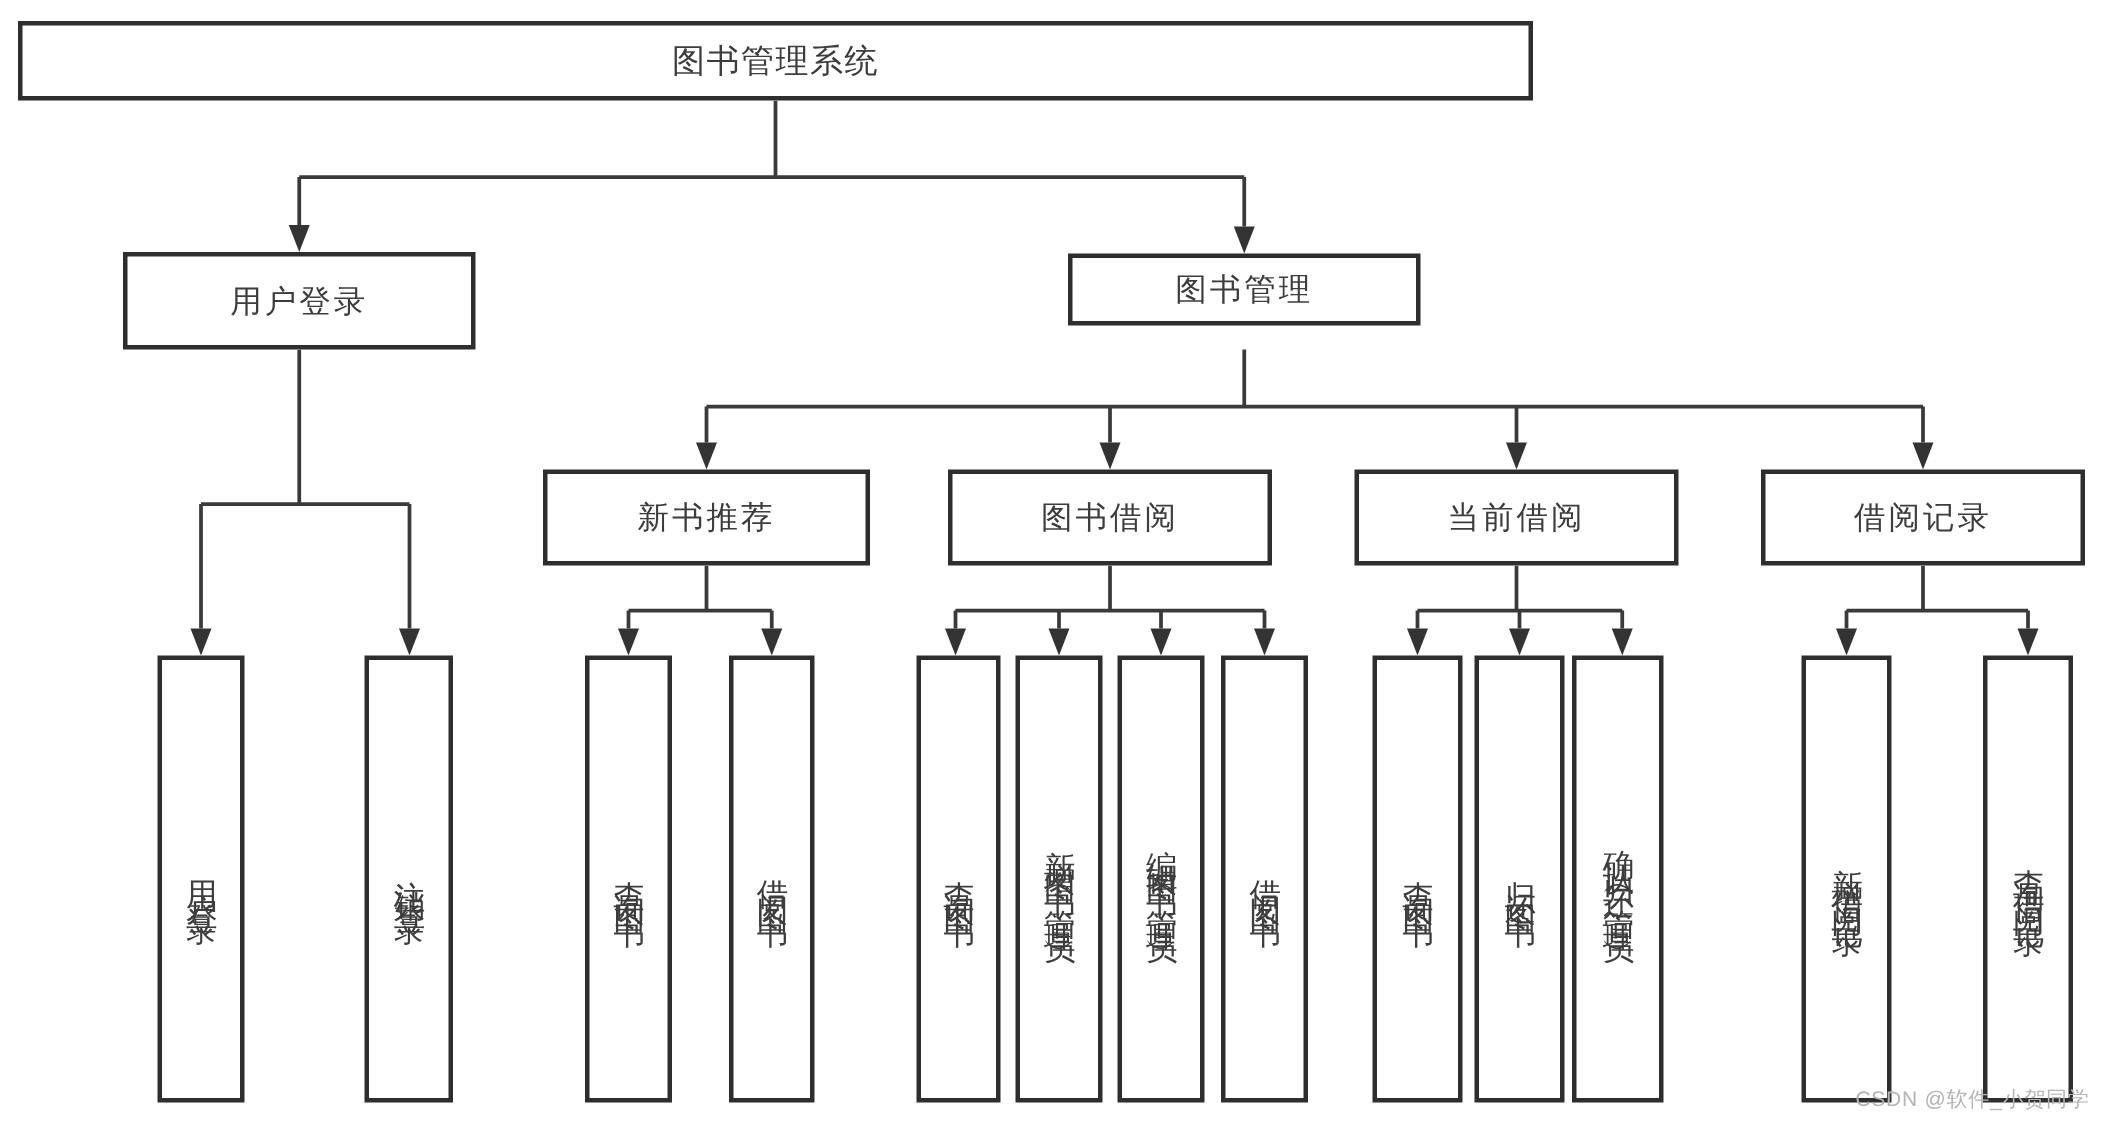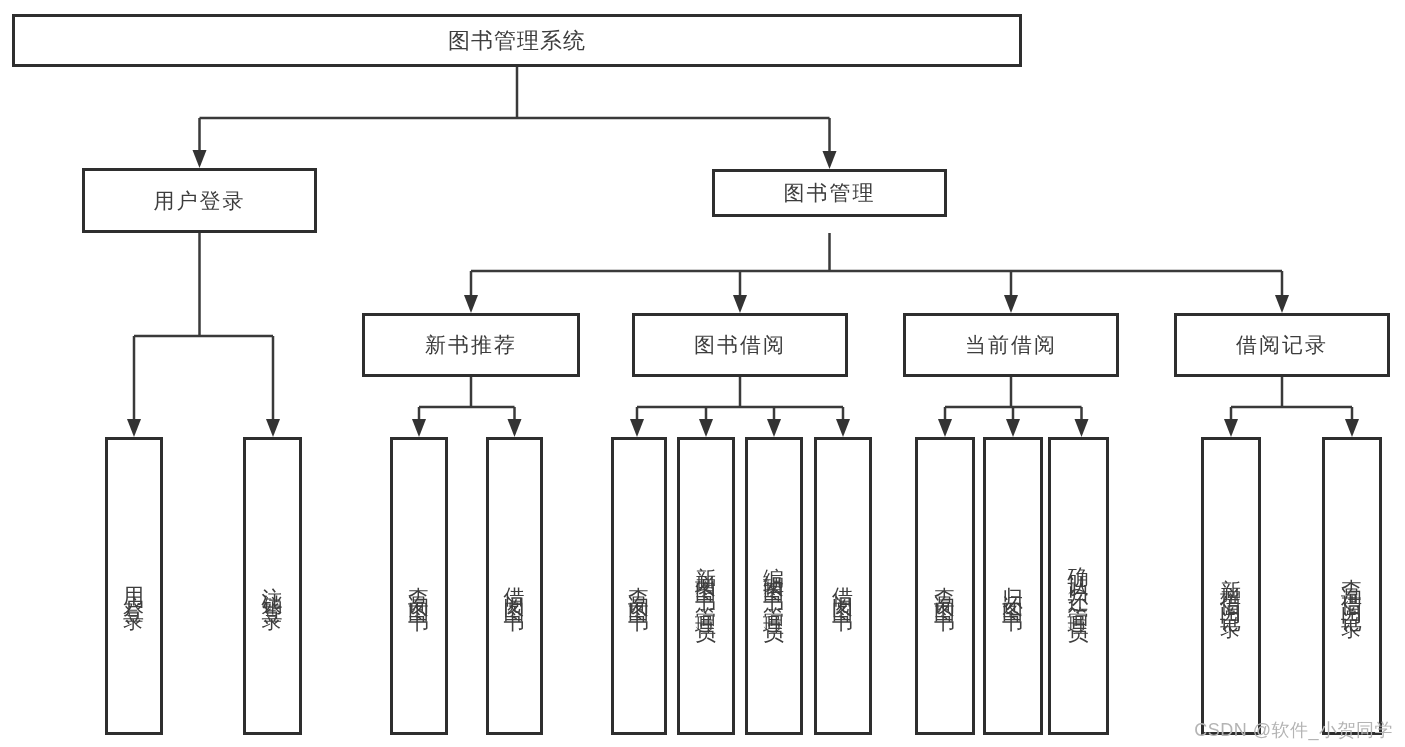--- a/index.html
+++ b/index.html
@@ -20,7 +20,7 @@
     writing-mode:vertical-rl;font-size:21px;letter-spacing:8px;line-height:1;
   }
   .watermark{
-    position:absolute;right:12px;bottom:5px;font-size:18px;
+    position:absolute;right:12px;bottom:5px;font-size:14px;
     color:#b4b4b4;letter-spacing:0.5px;z-index:5;
   }
   path{stroke:#3a3a3a;stroke-width:2.5;fill:none;}

